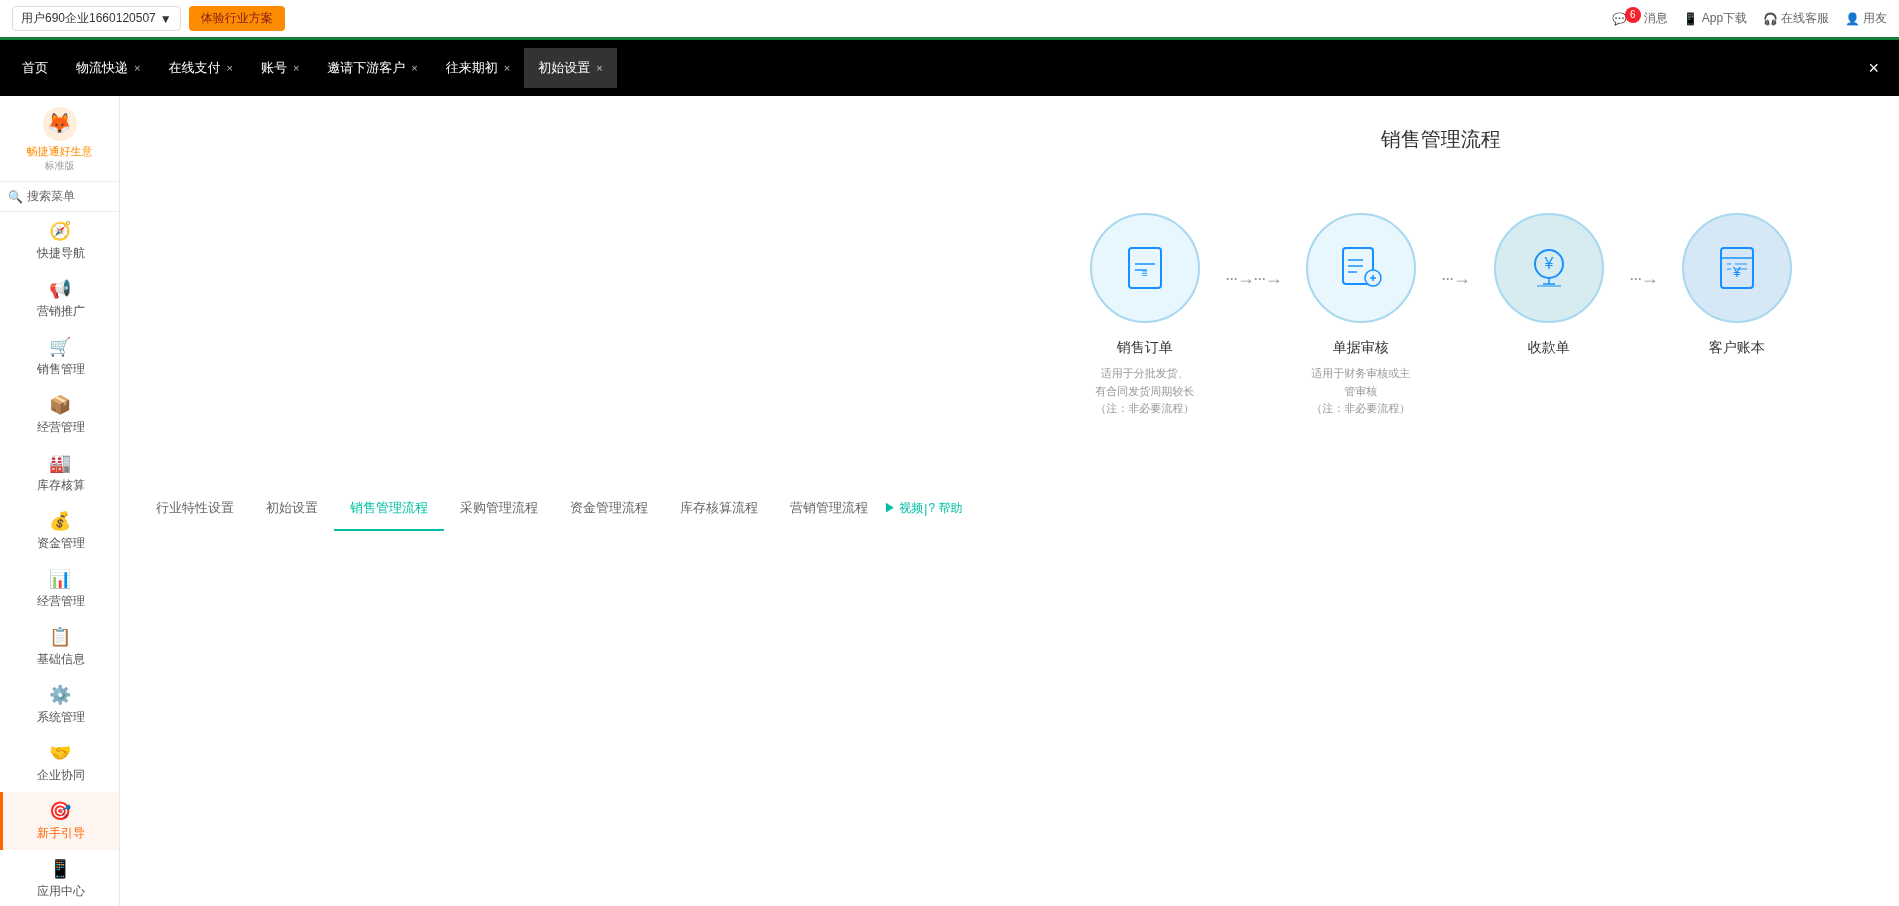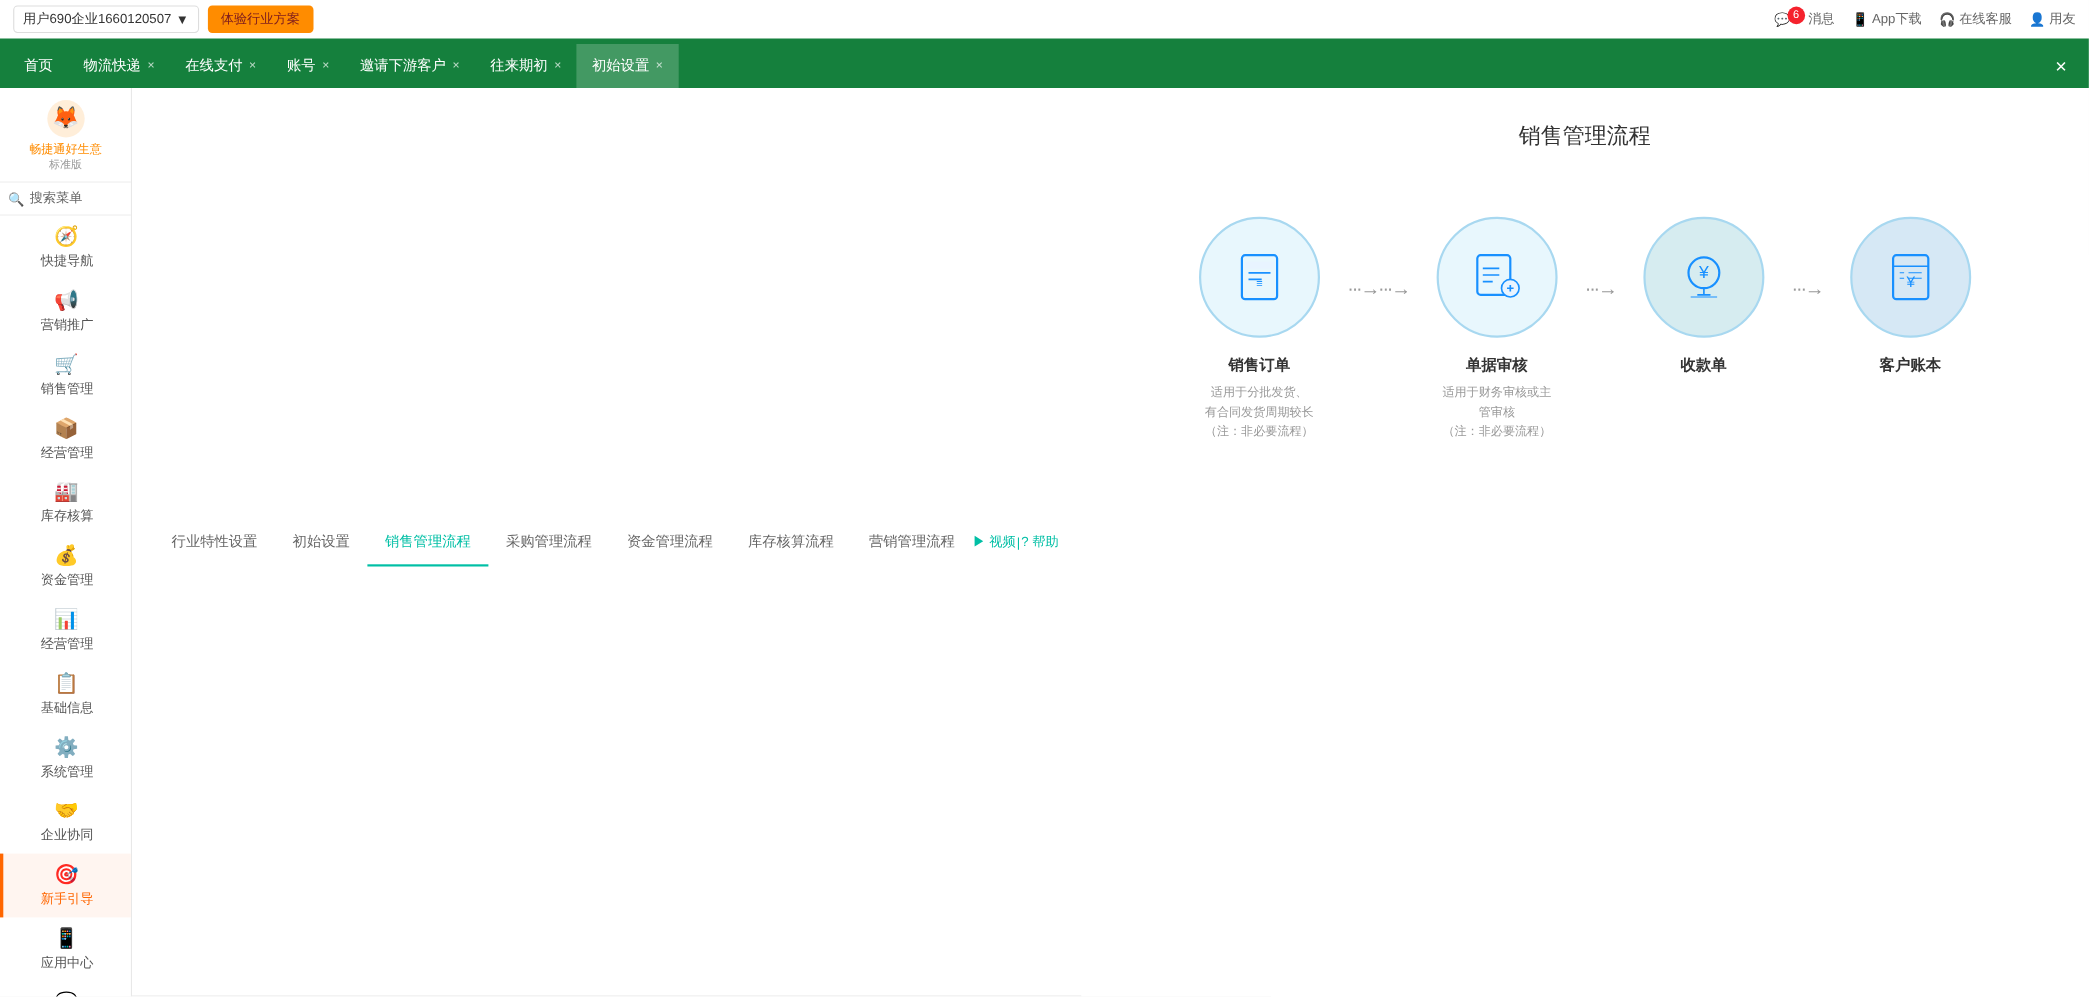--- a/index.html
+++ b/index.html
@@ -13,7 +13,7 @@
       background: #fff;
       height: 40px;
       padding: 0 12px;
-      border-bottom: 5px solid #15803d;
+      border-bottom: 3px solid #15803d;
     }
     .header-left { display: flex; align-items: center; gap: 8px; }
     .header-user-select {

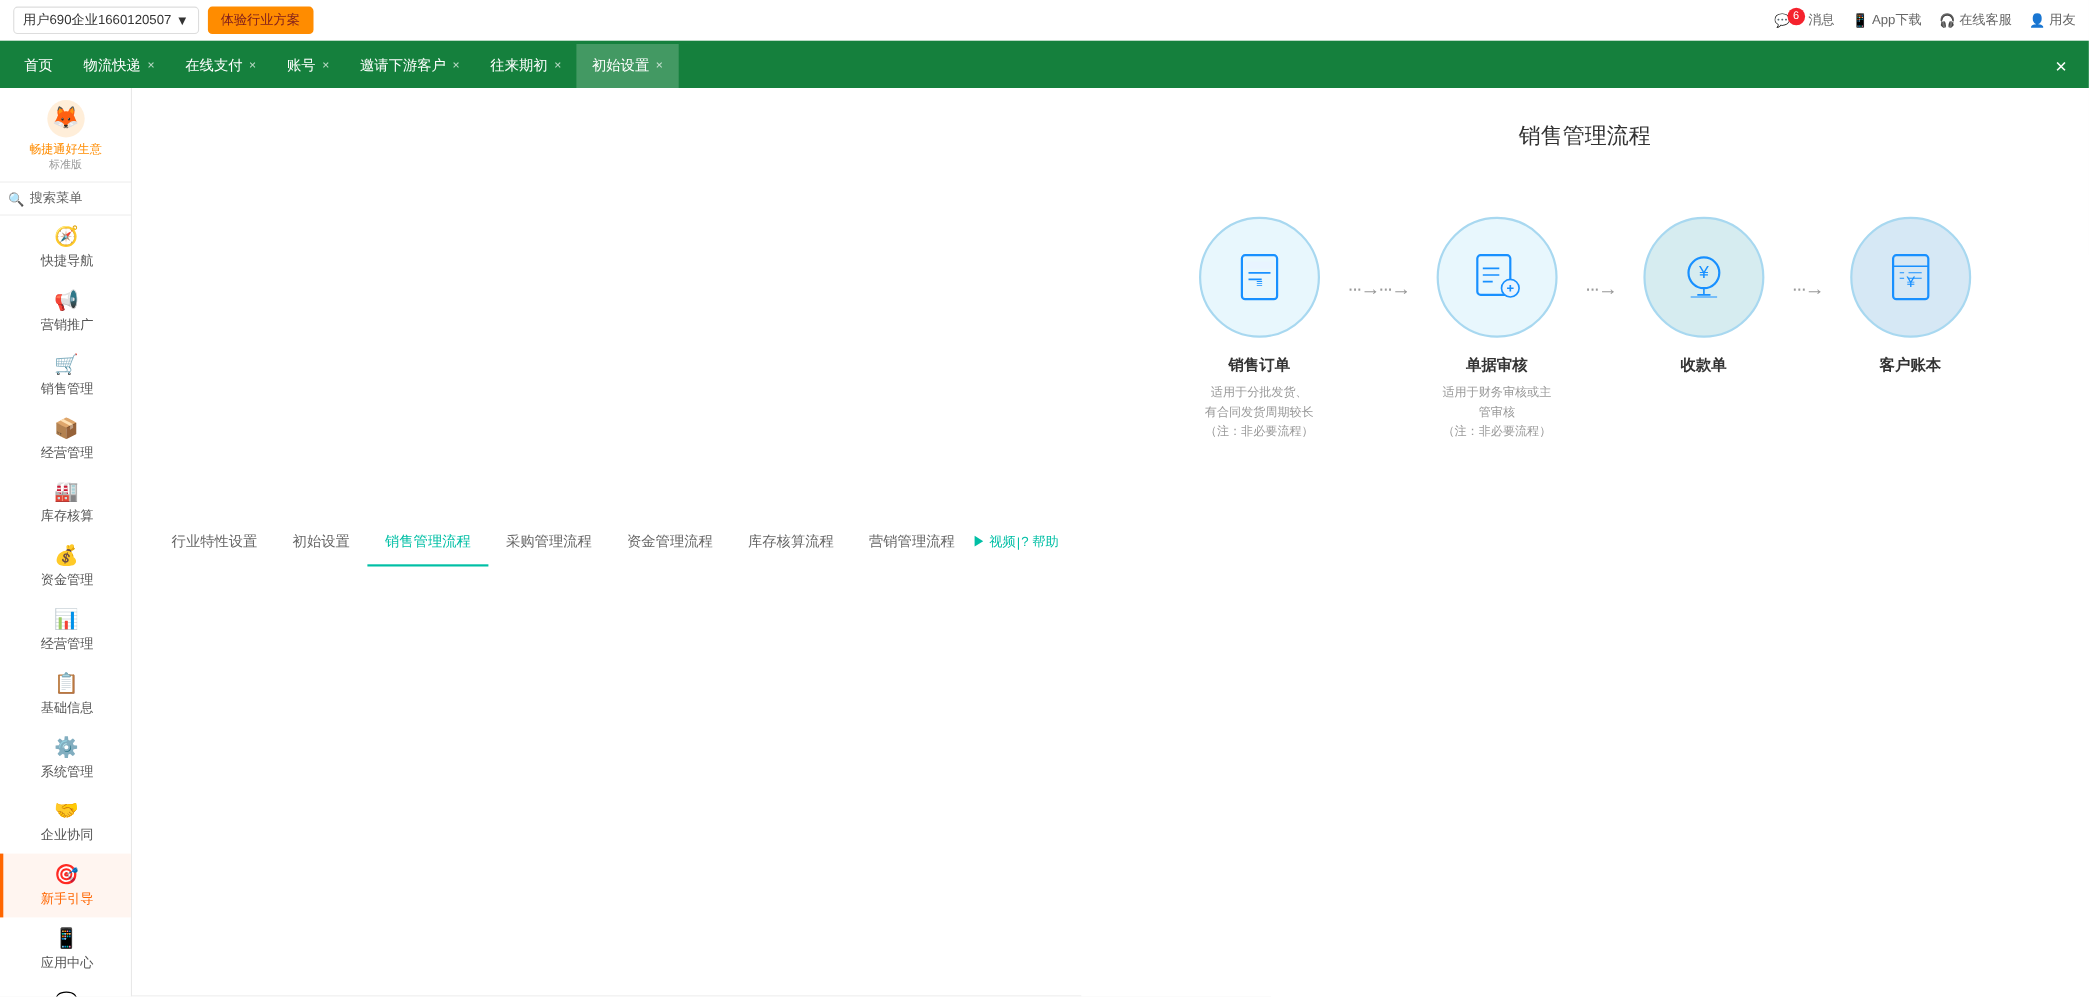--- a/index.html
+++ b/index.html
@@ -56,8 +56,8 @@
     .nav-tabs {
       display: flex;
       align-items: center;
-      background: #15803d;
-      height: 40px;
+      background: #000000;
+      height: 56px;
       padding: 0 8px;
     }
     .nav-tab {

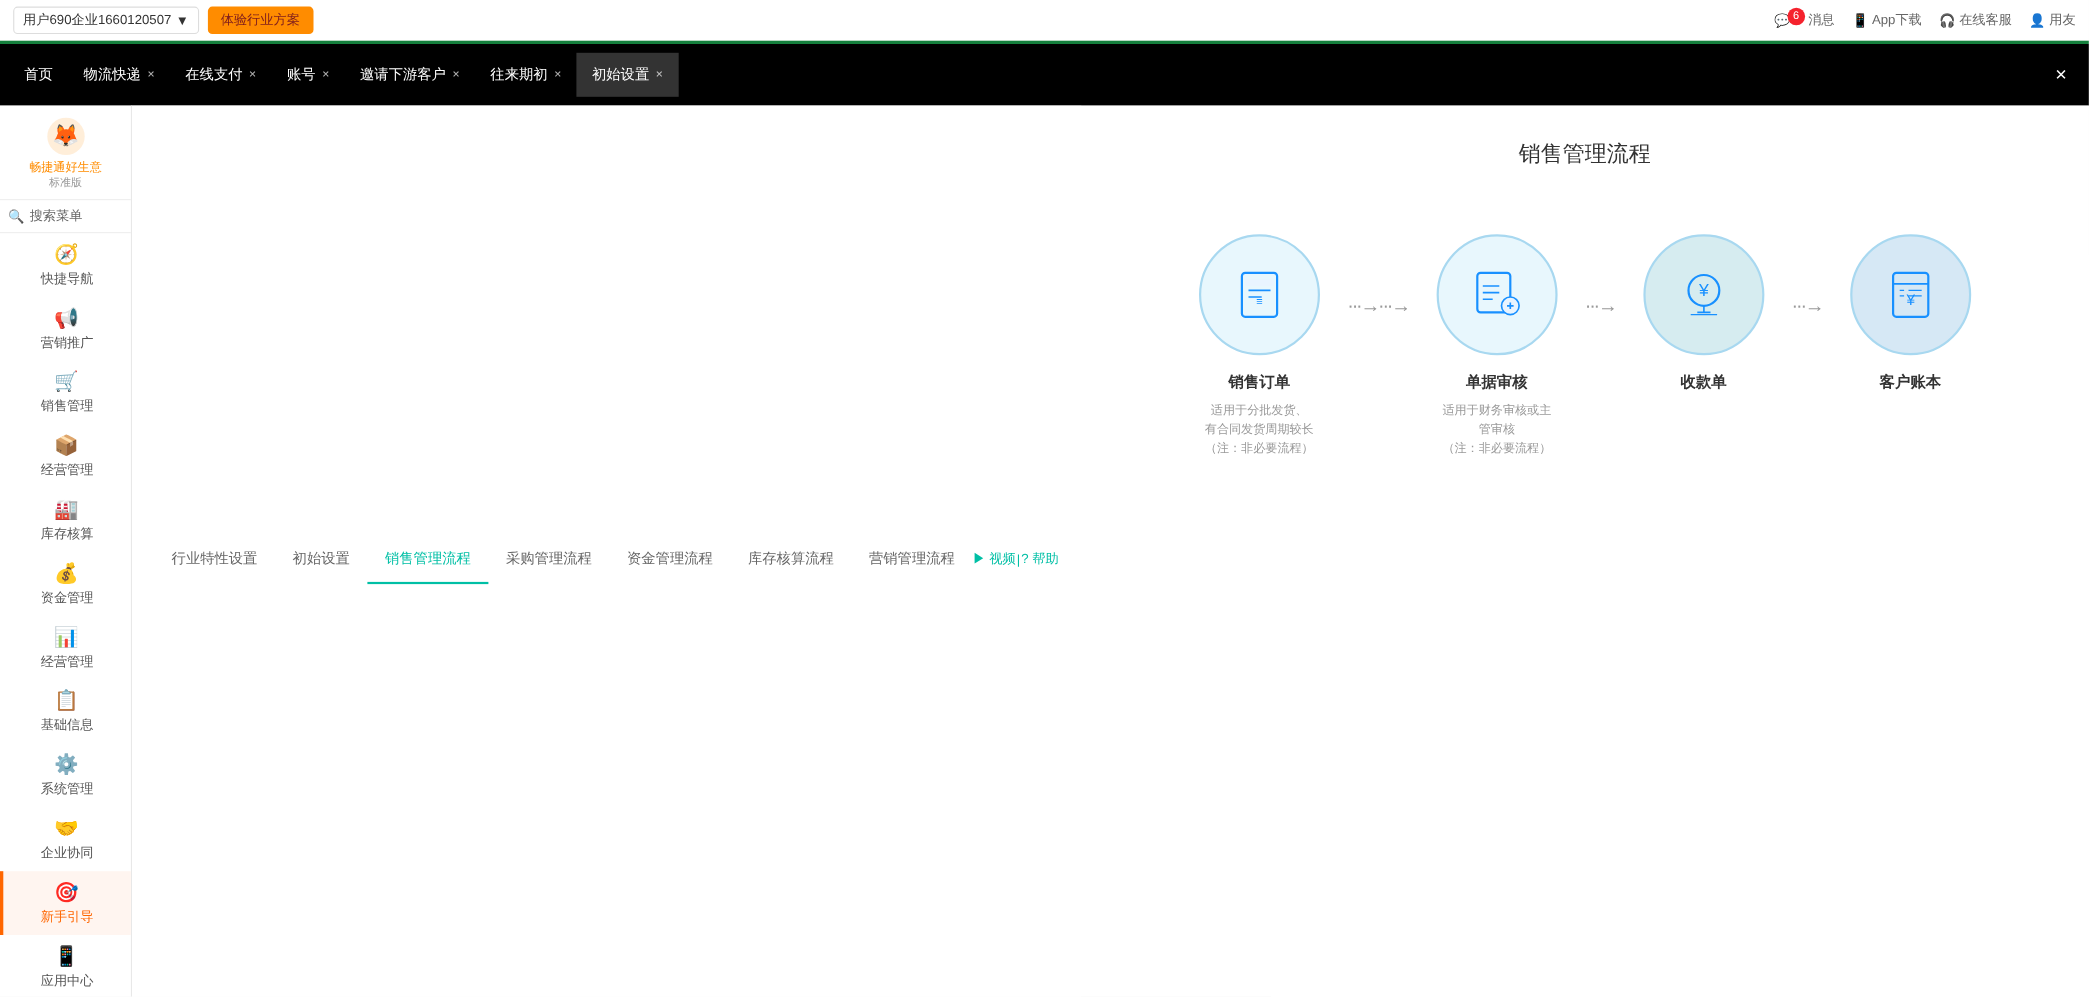--- a/index.html
+++ b/index.html
@@ -217,7 +217,7 @@
       font-size: 14px;
       color: #333;
       margin-bottom: 8px;
-      font-weight: 700;
+      font-weight: 400;
     }
     .step-desc {
       font-size: 11px;

